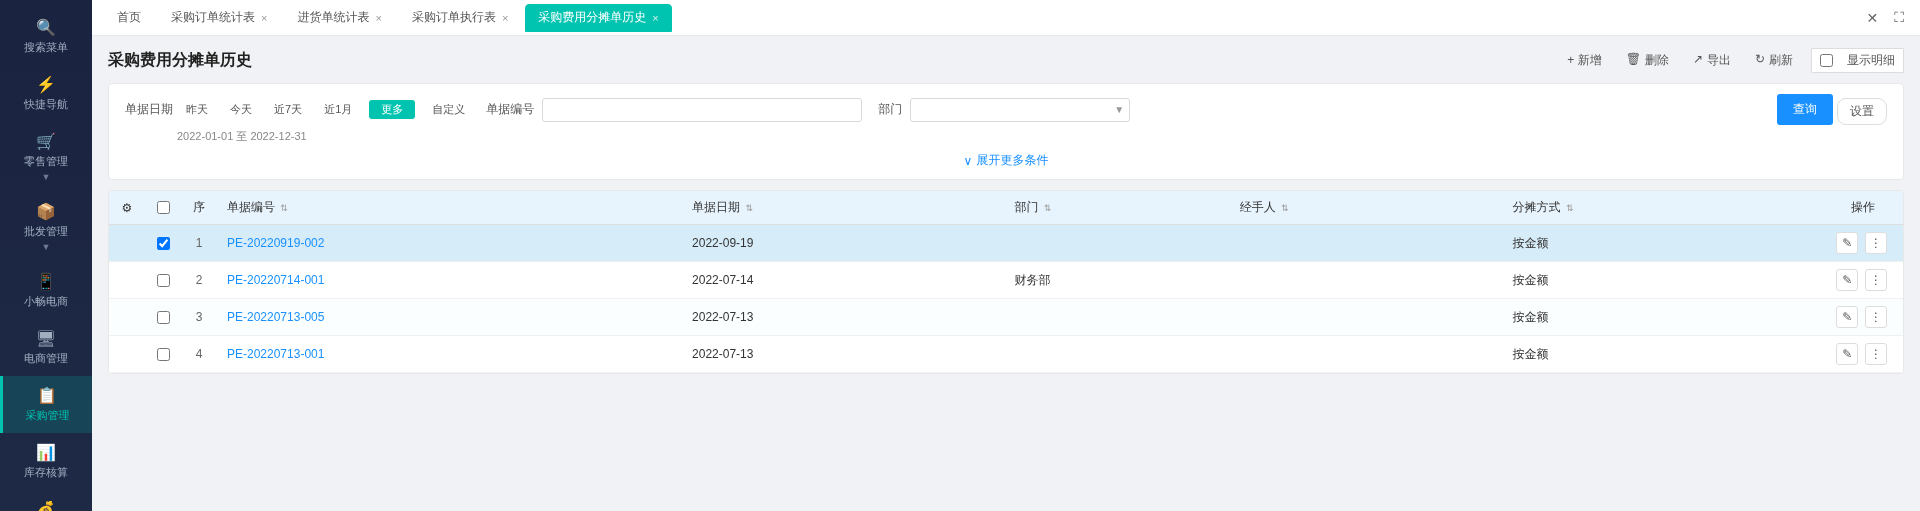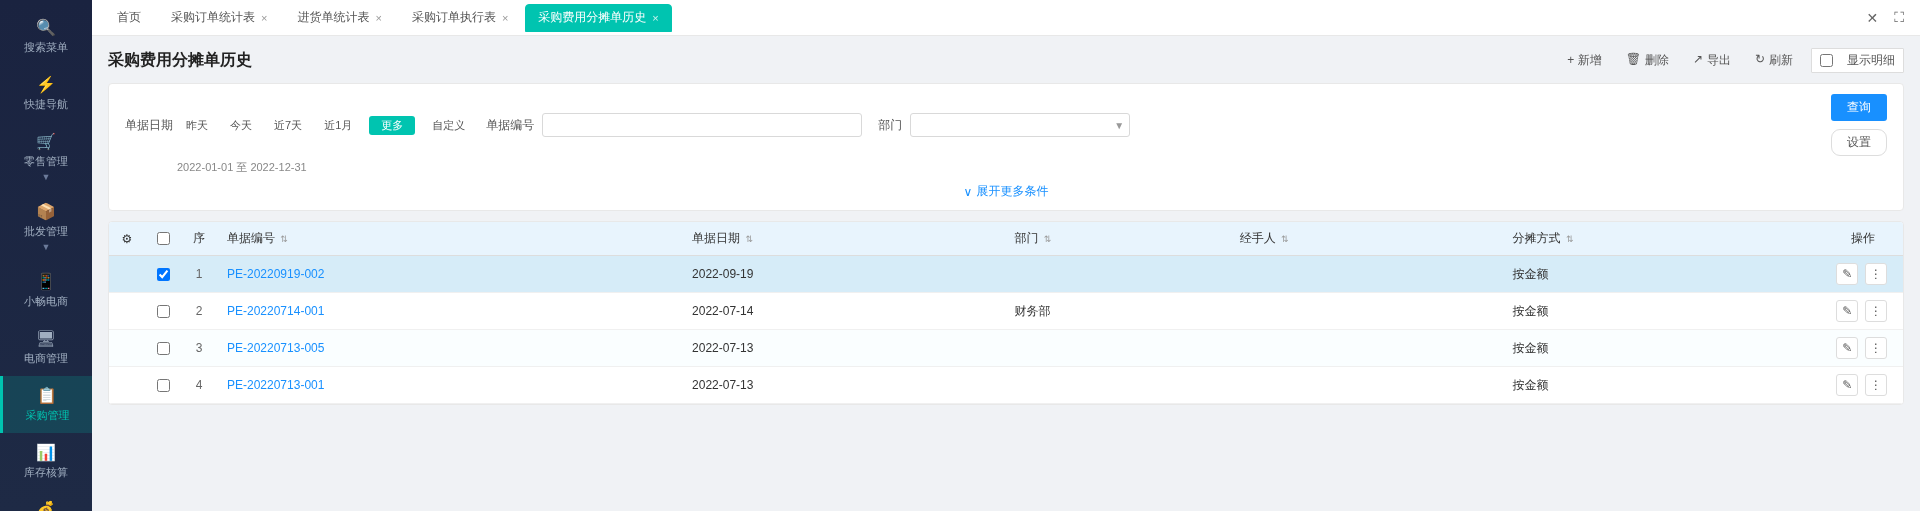--- a/index.html
+++ b/index.html
@@ -450,7 +450,7 @@
           </div>
         </div>
 
-        <div style="display:flex;flex-direction:column;gap:4px;margin-left:auto;">
+        <div style="display:flex;gap:4px;margin-left:auto;">
           <button class="query-btn">查询</button>
           <button class="settings-btn">设置</button>
         </div>

